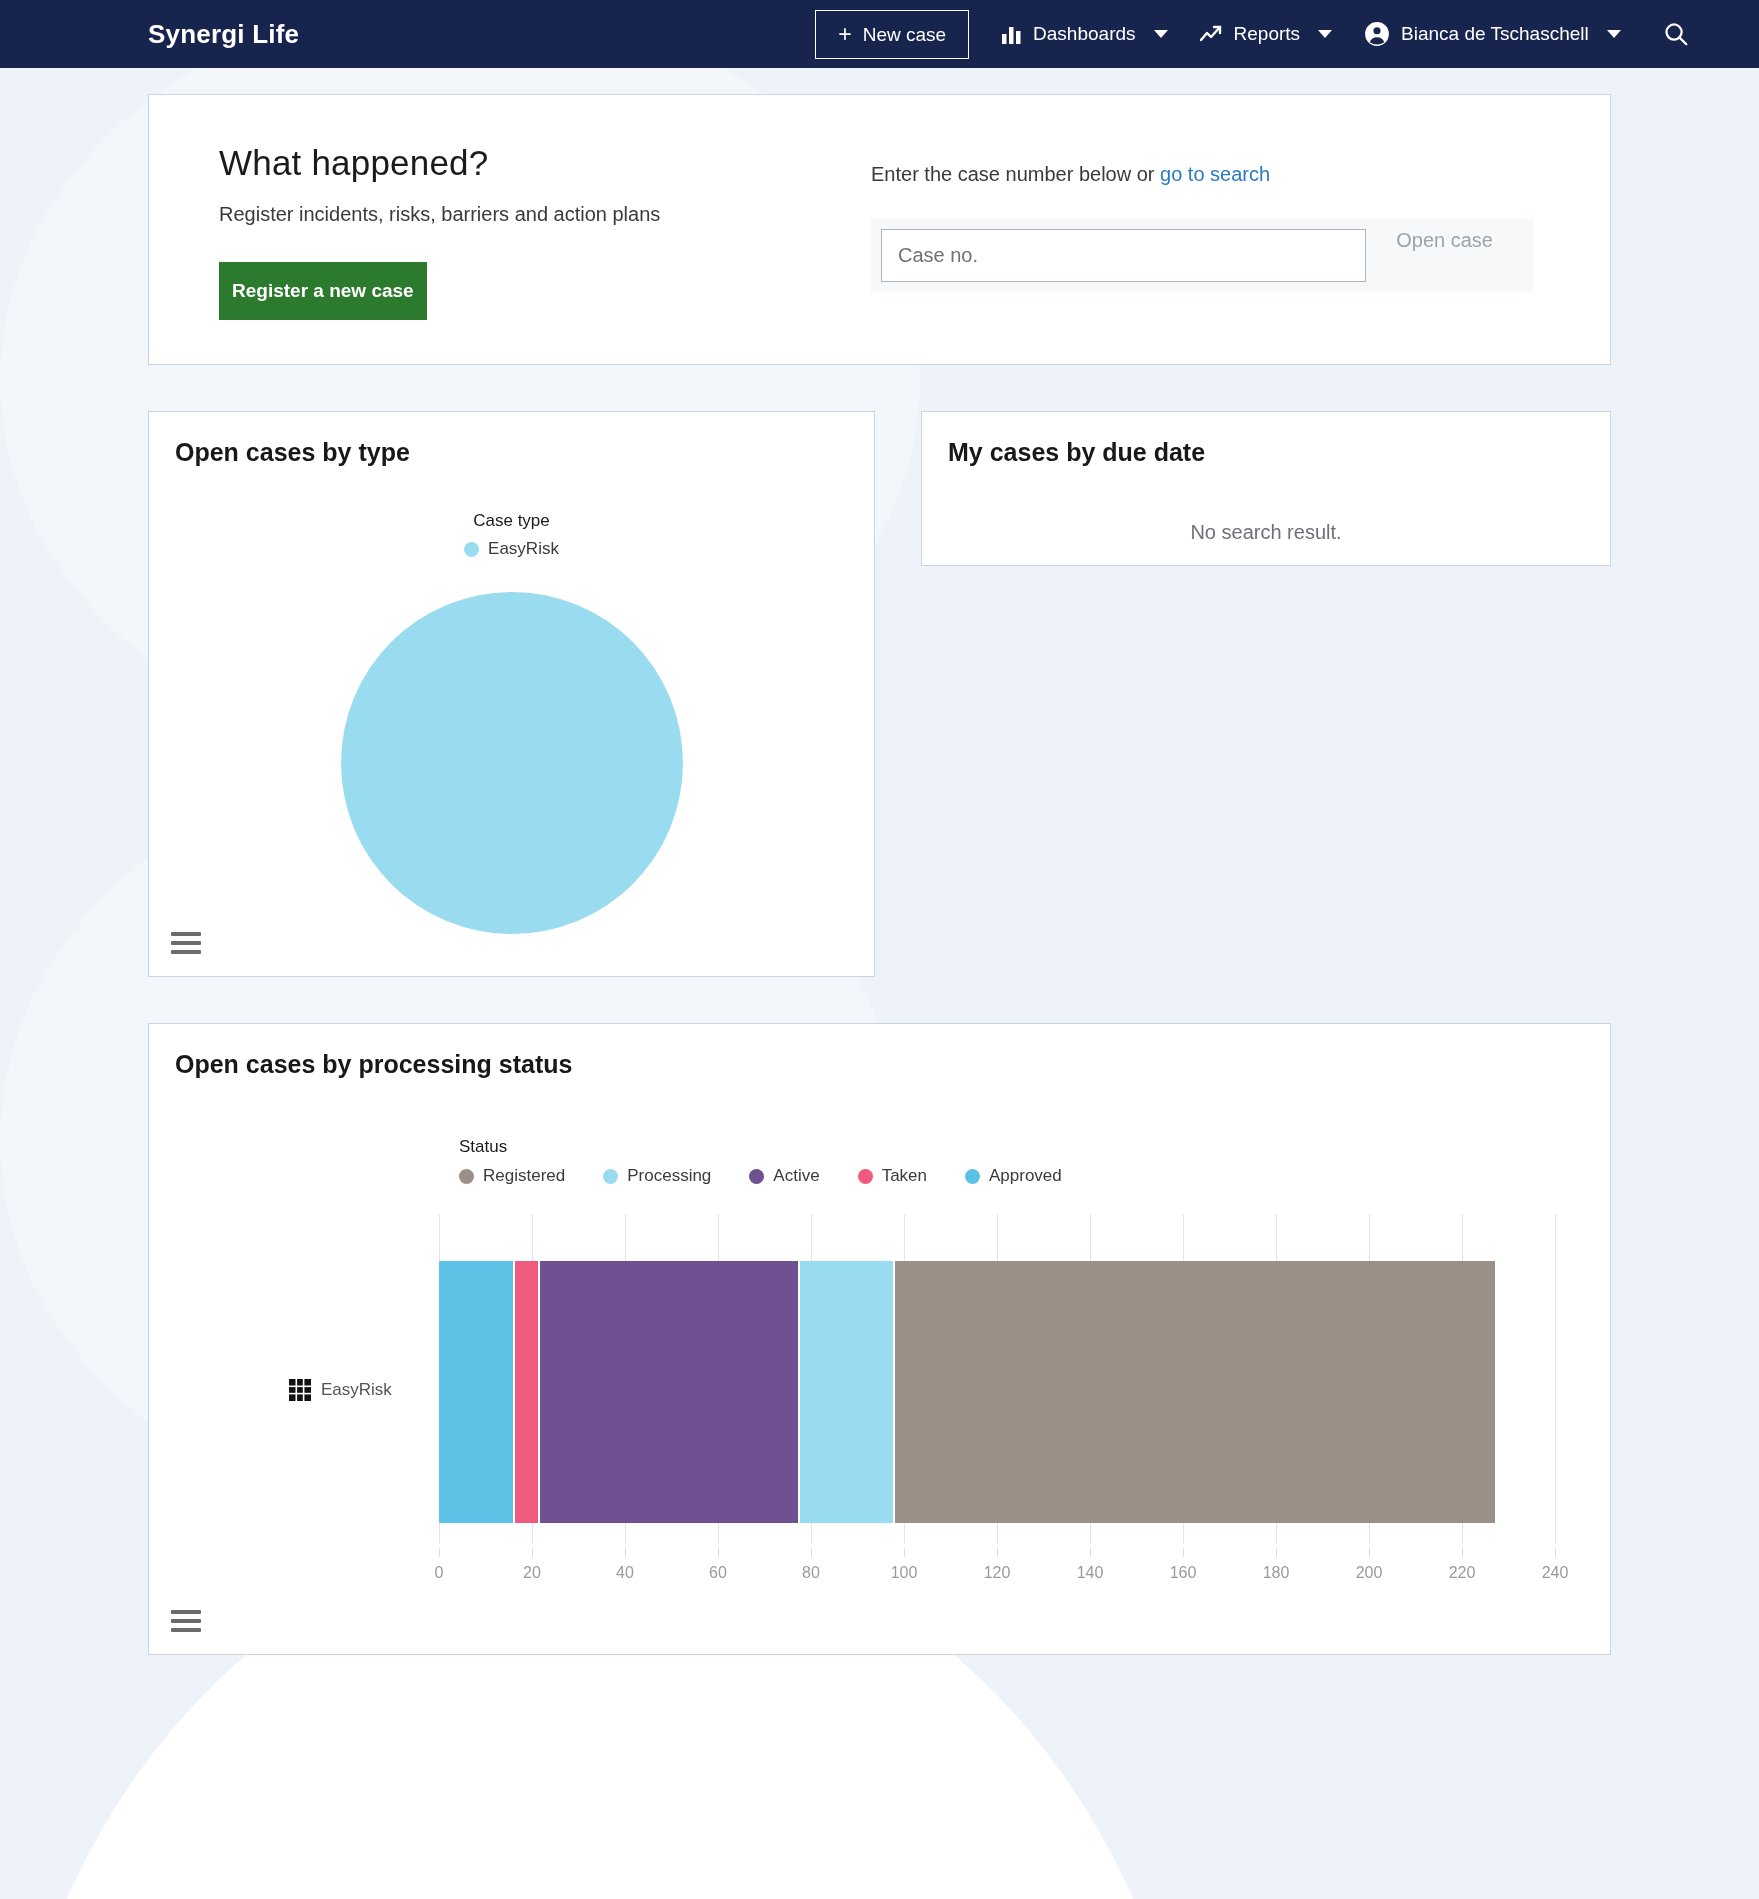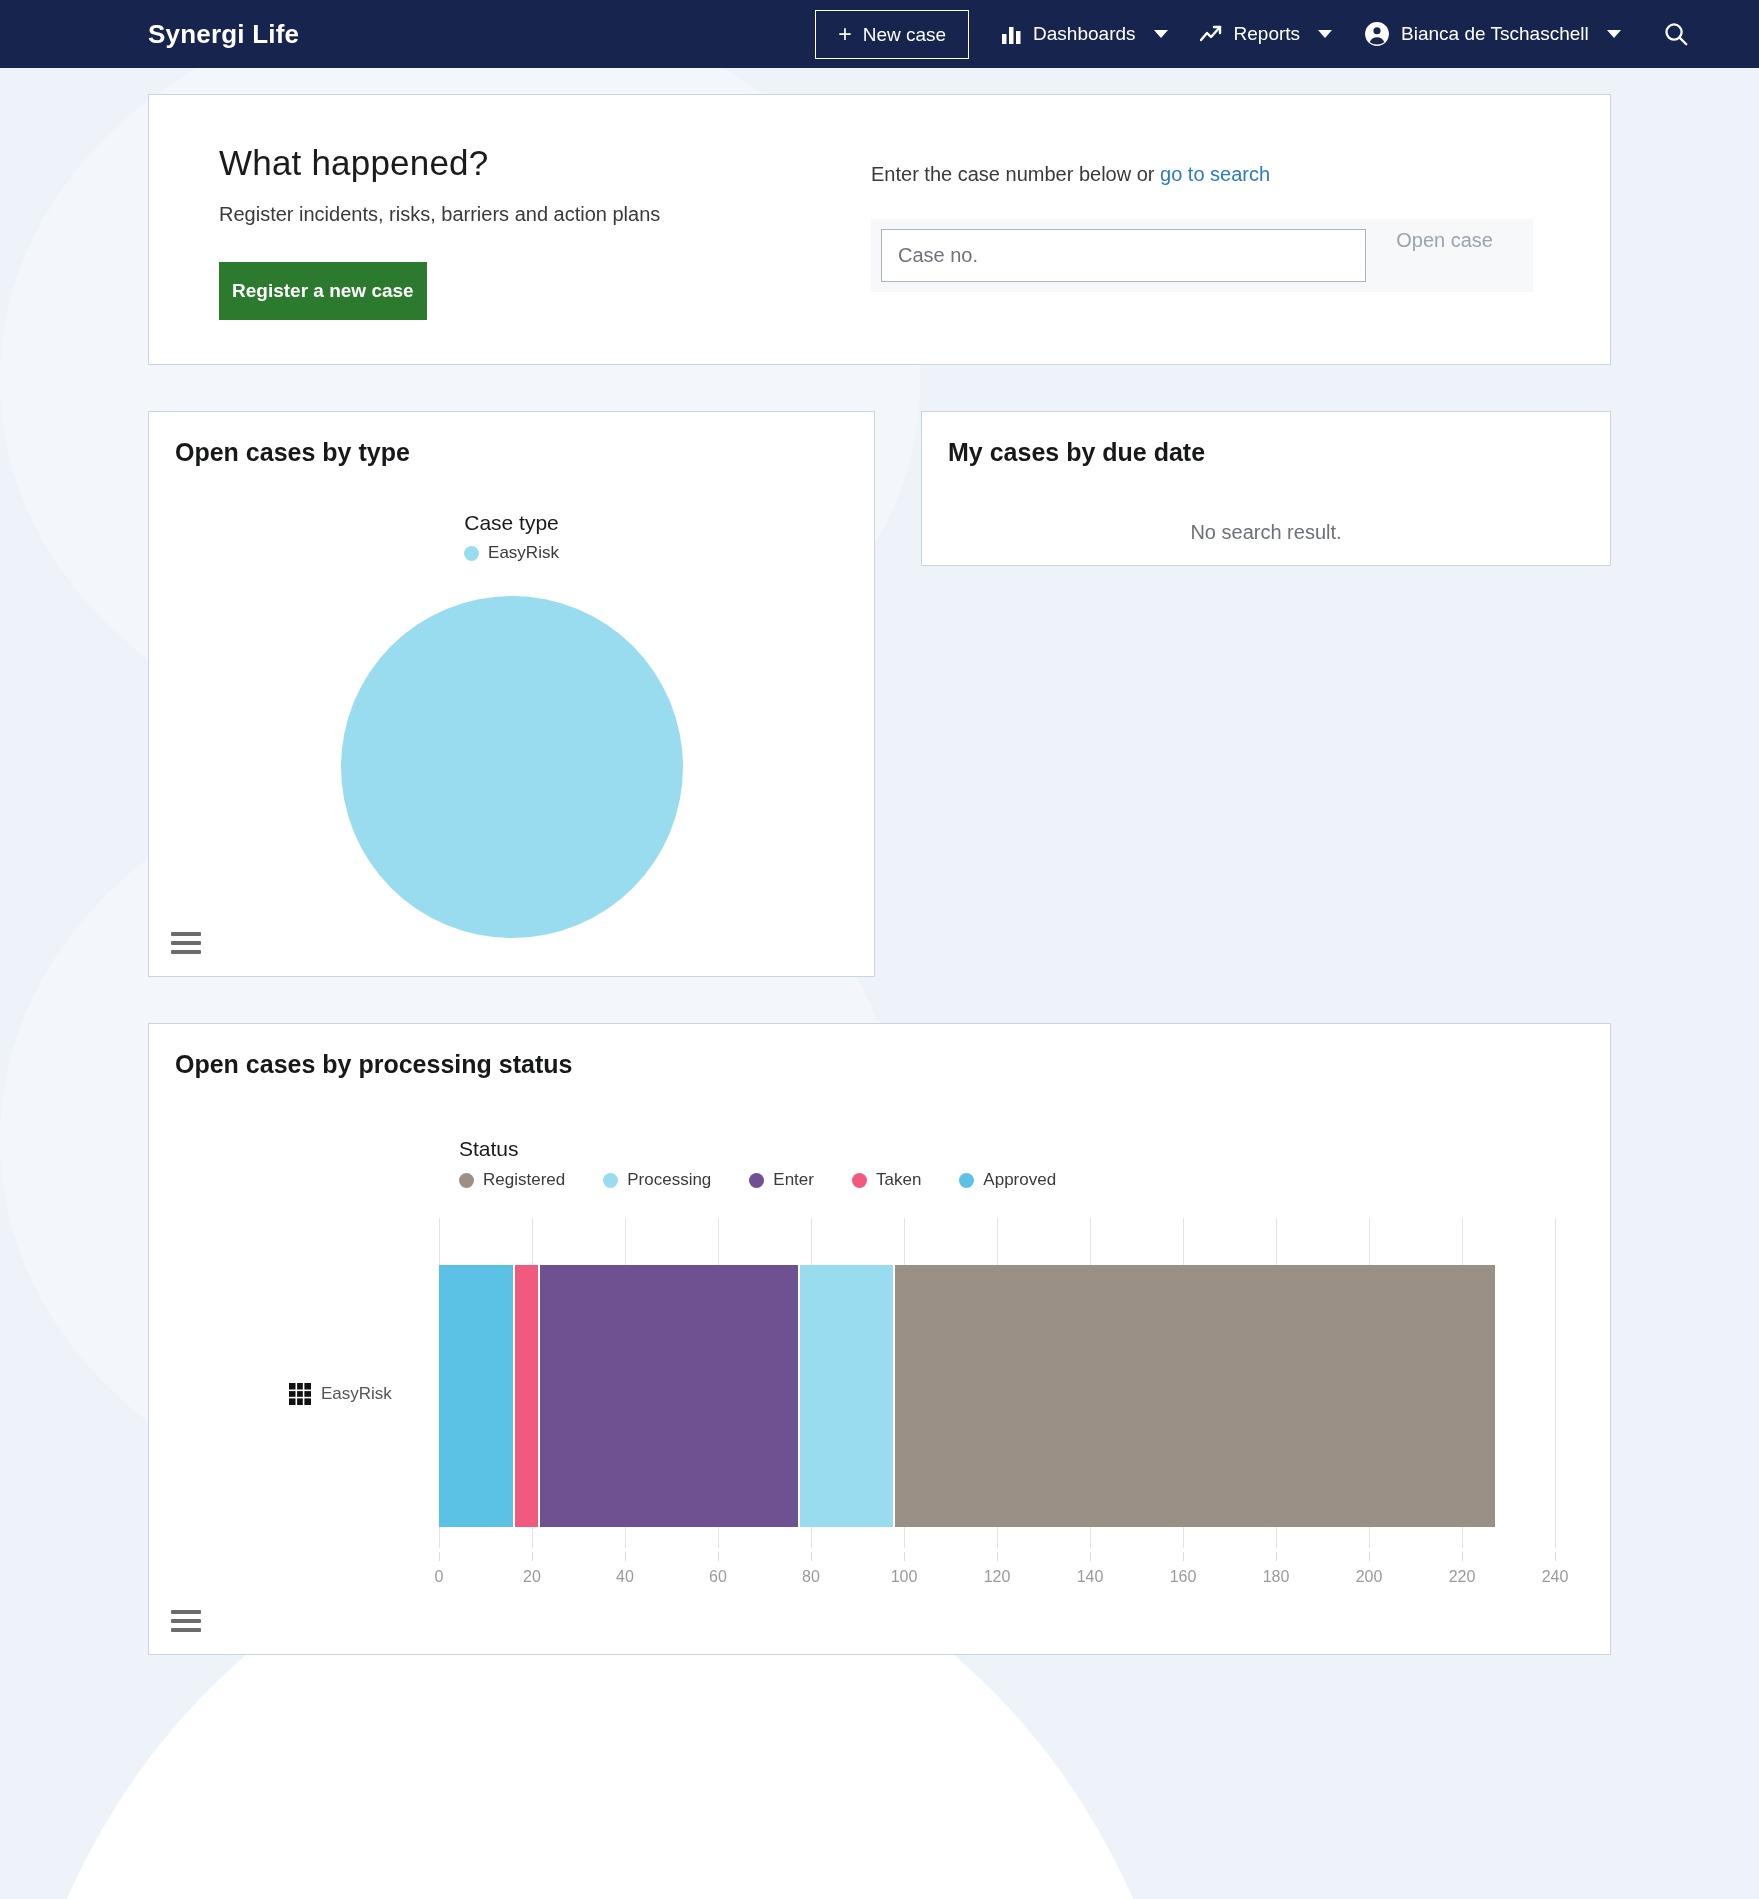--- a/index.html
+++ b/index.html
@@ -93,7 +93,7 @@
 
   
   .pie-legend { margin-top: 44px; text-align: center; }
-  .legend-title { font-size: 21px; color: #1b1b1b; font-weight: 400; }
+  .legend-title { font-size: 17px; color: #1b1b1b; font-weight: 400; }
   .legend-items { margin-top: 8px; display: flex; justify-content: center; gap: 26px; }
   .legend-item { display: flex; align-items: center; gap: 9px; font-size: 17px; color: #3b3b3b; }
   .dot { width: 15px; height: 15px; border-radius: 50%; display: inline-block; }

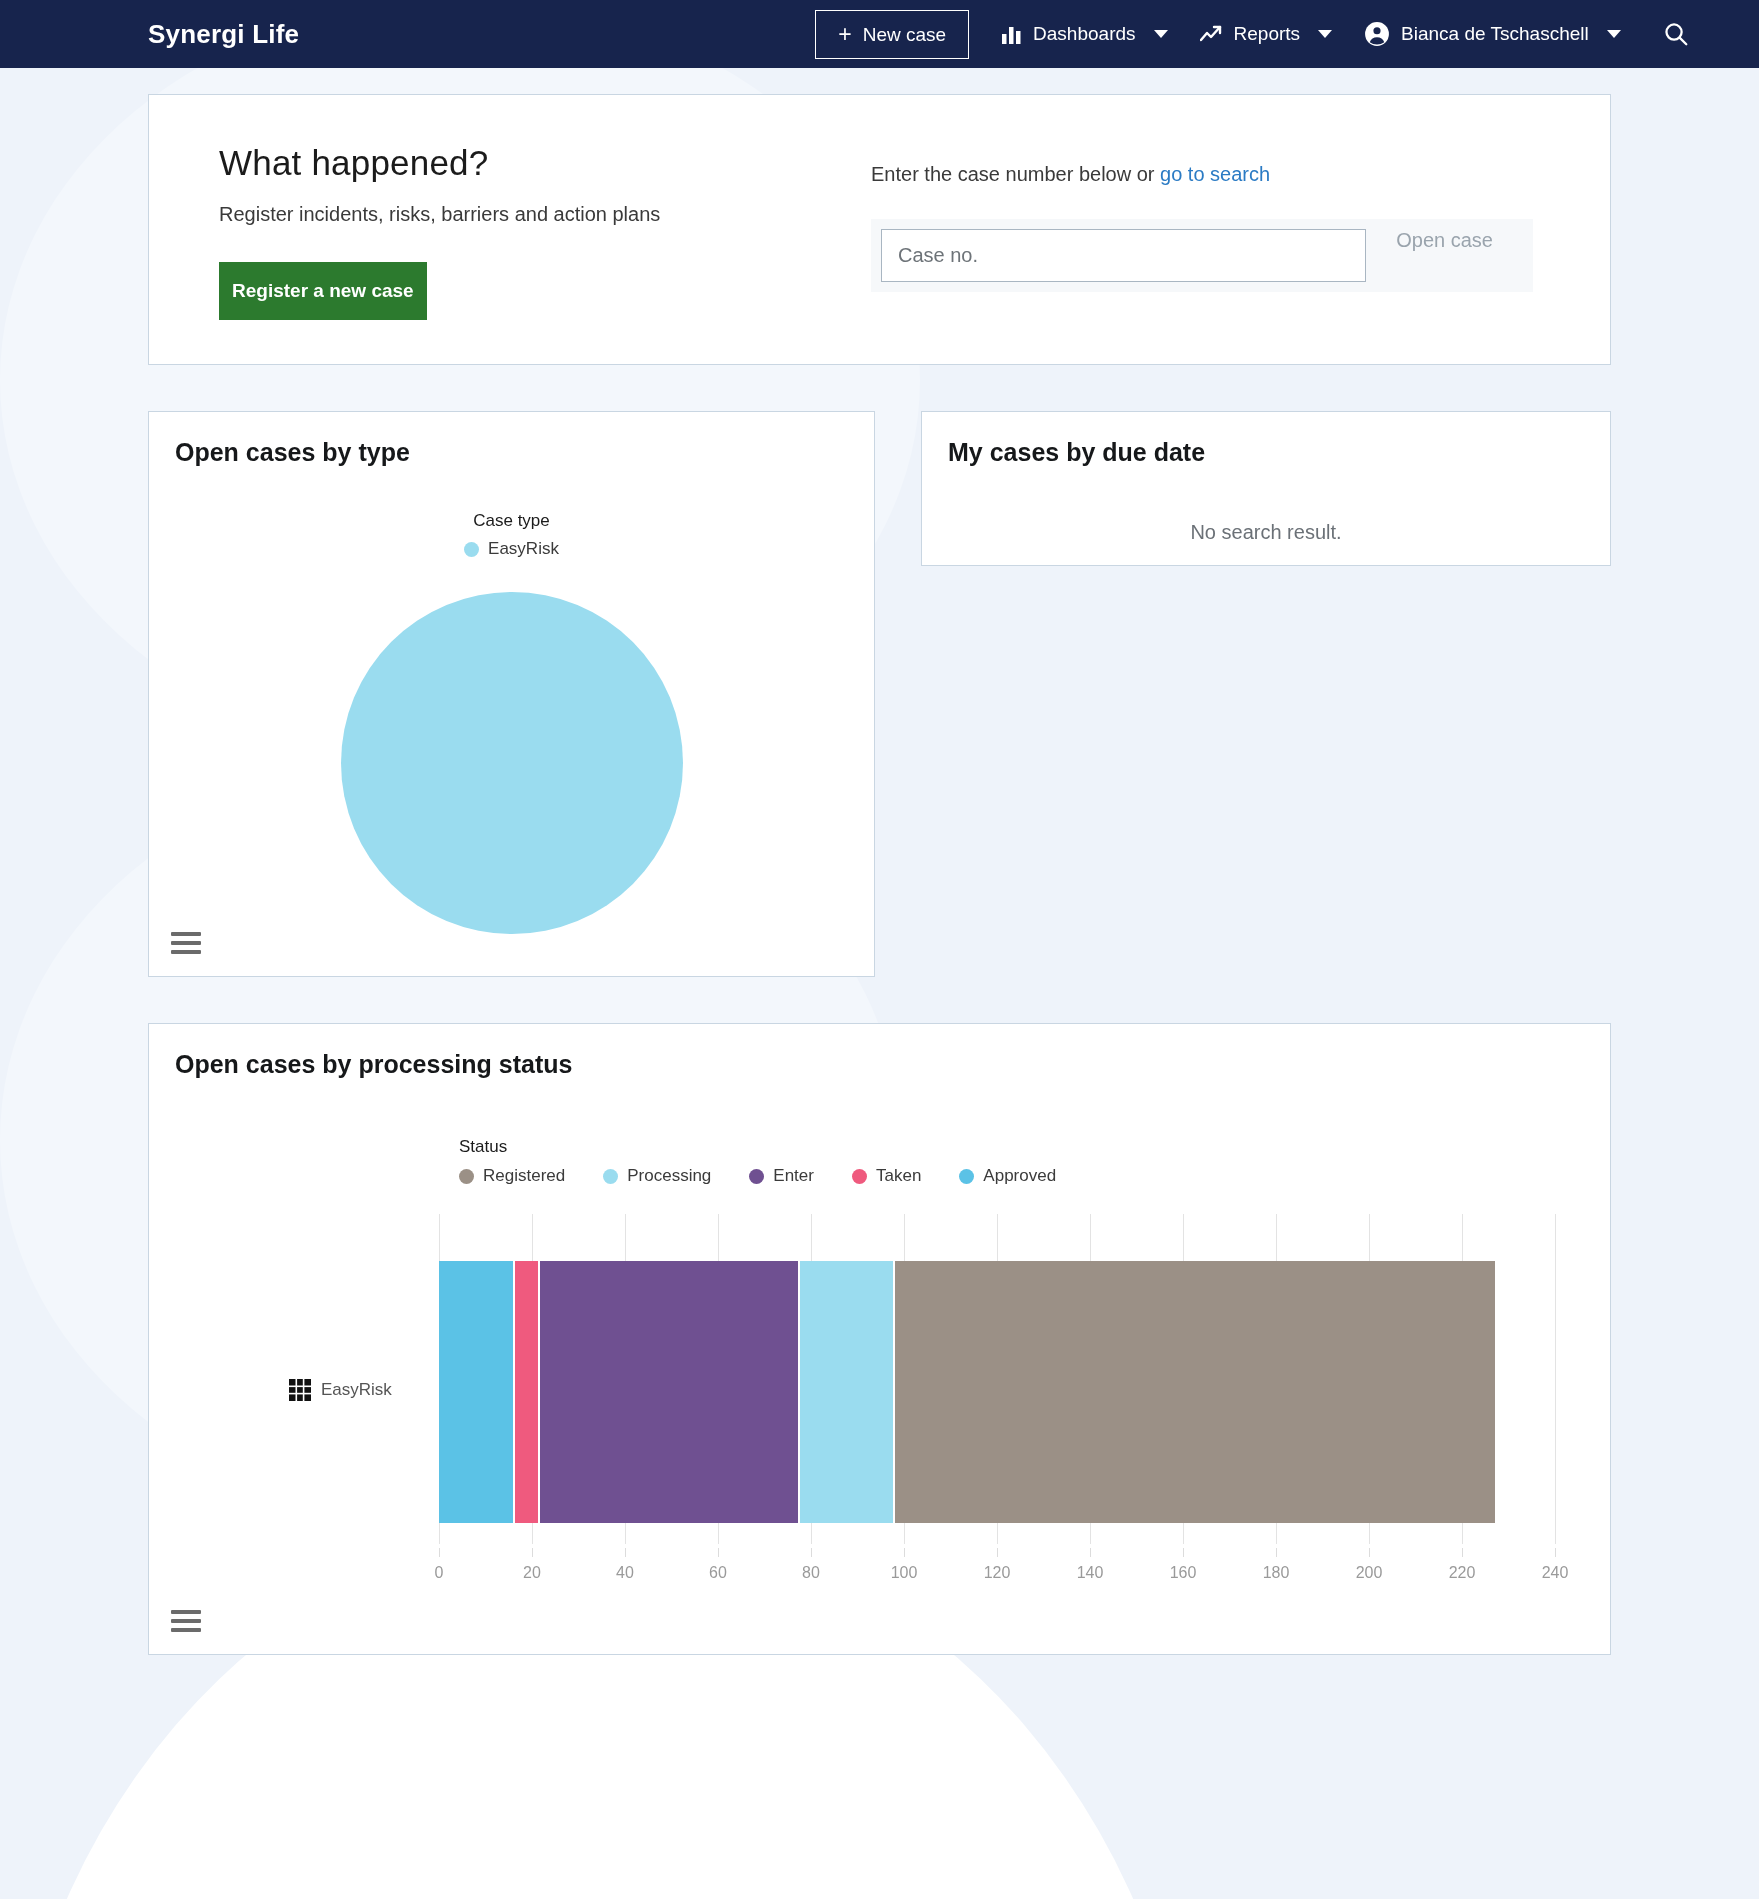--- a/index.html
+++ b/index.html
@@ -266,7 +266,7 @@
         </div>
         <div class="legend-item">
           <span class="dot" style="background:#6f5091"></span>
-          <span>Enter</span>
+          <span>Active</span>
         </div>
         <div class="legend-item">
           <span class="dot" style="background:#ef5a7e"></span>

